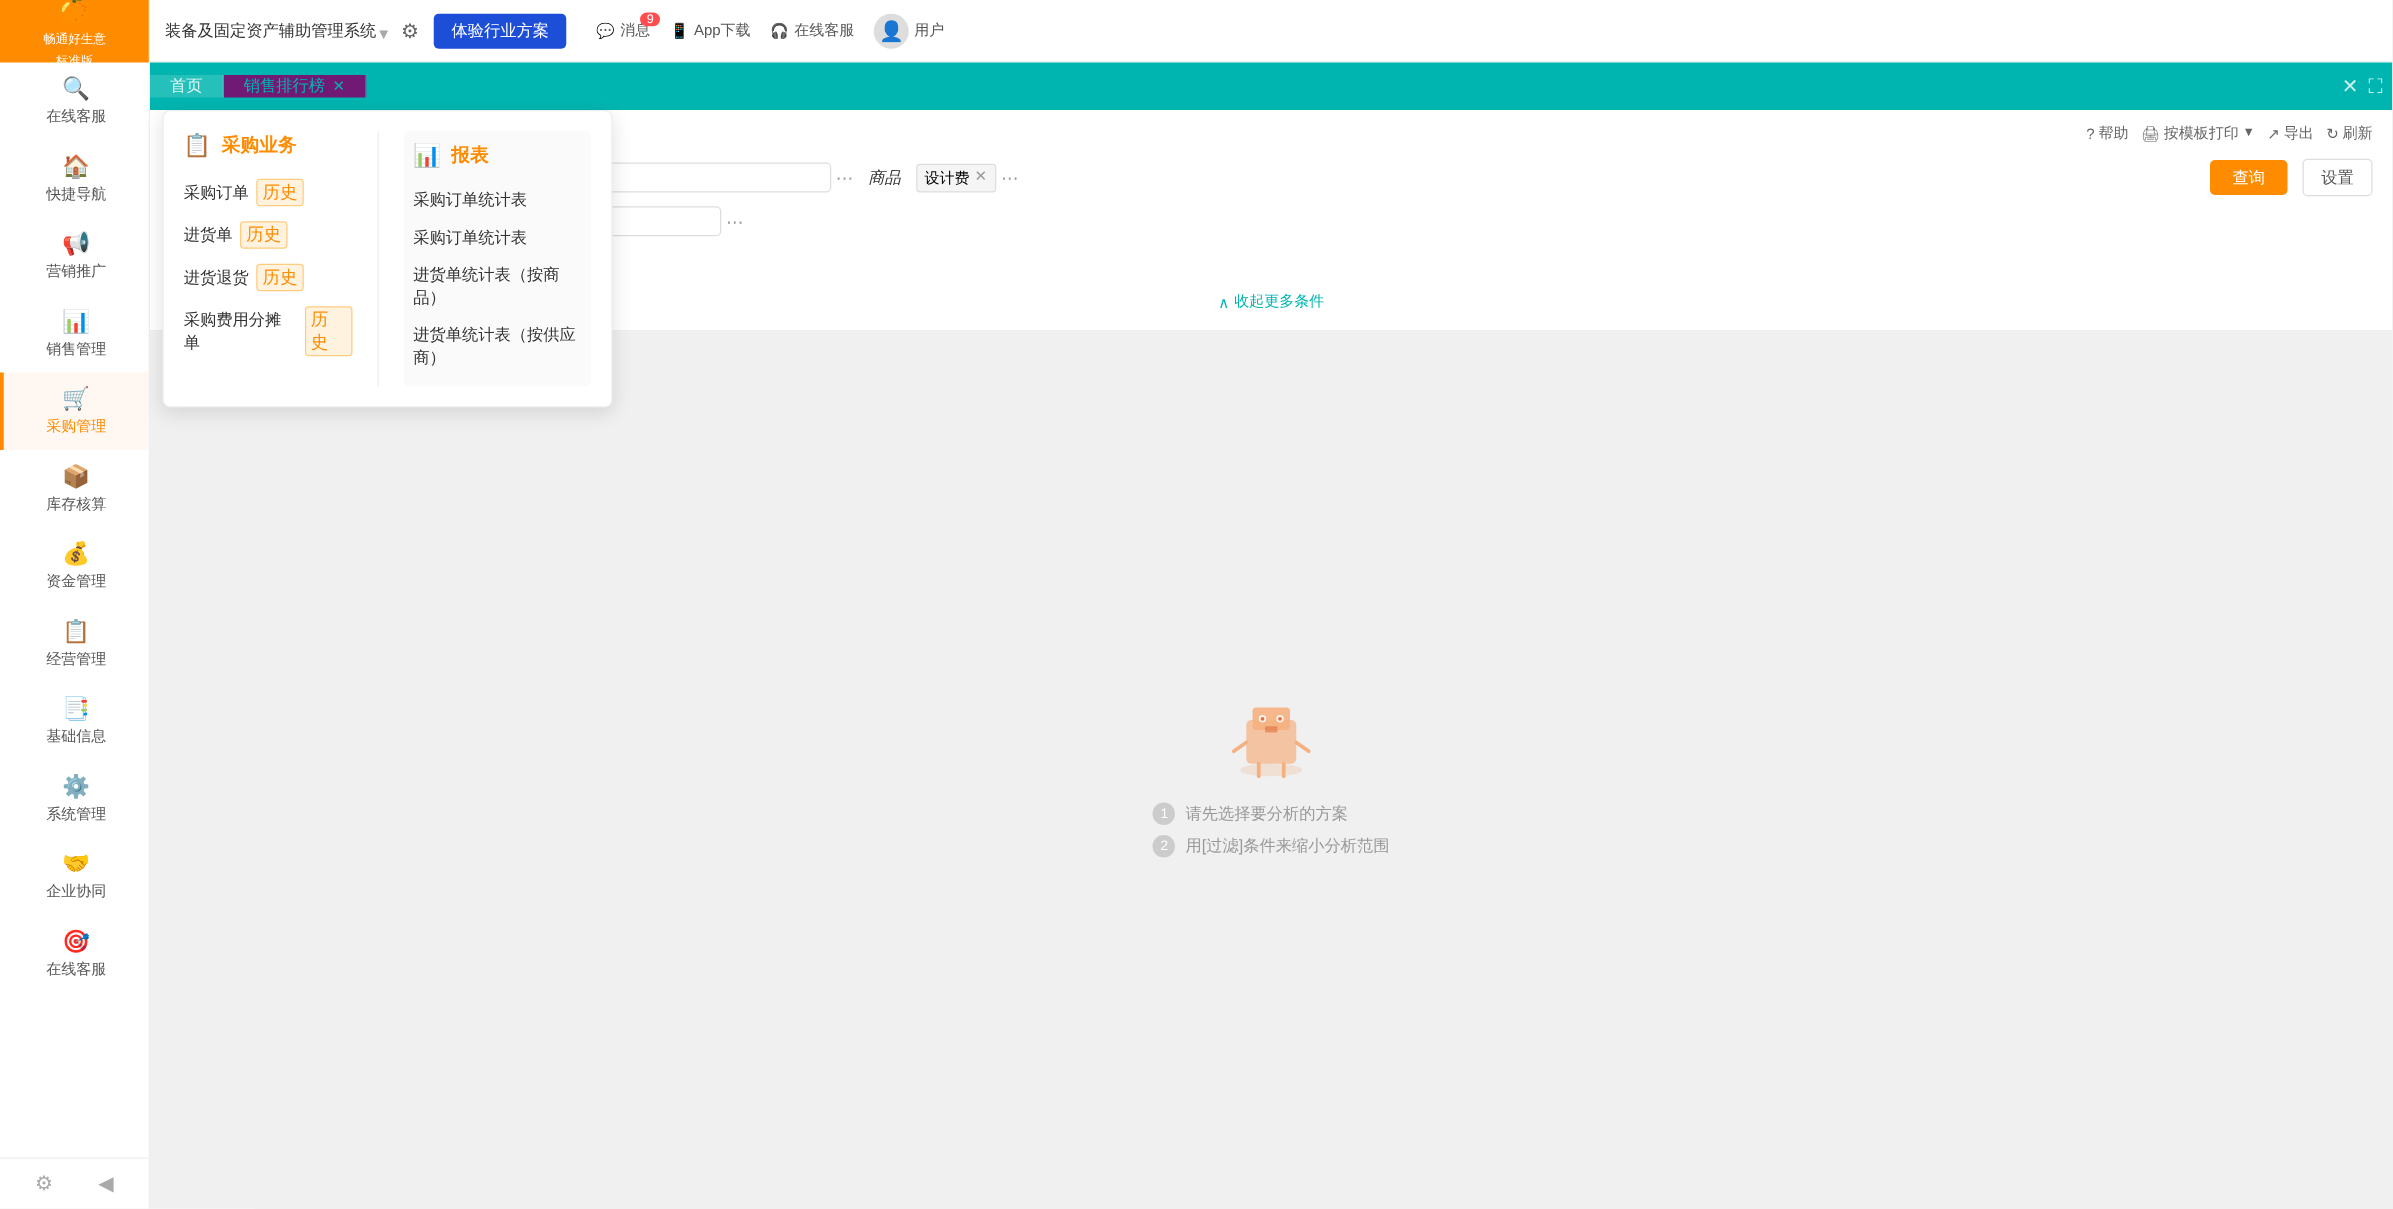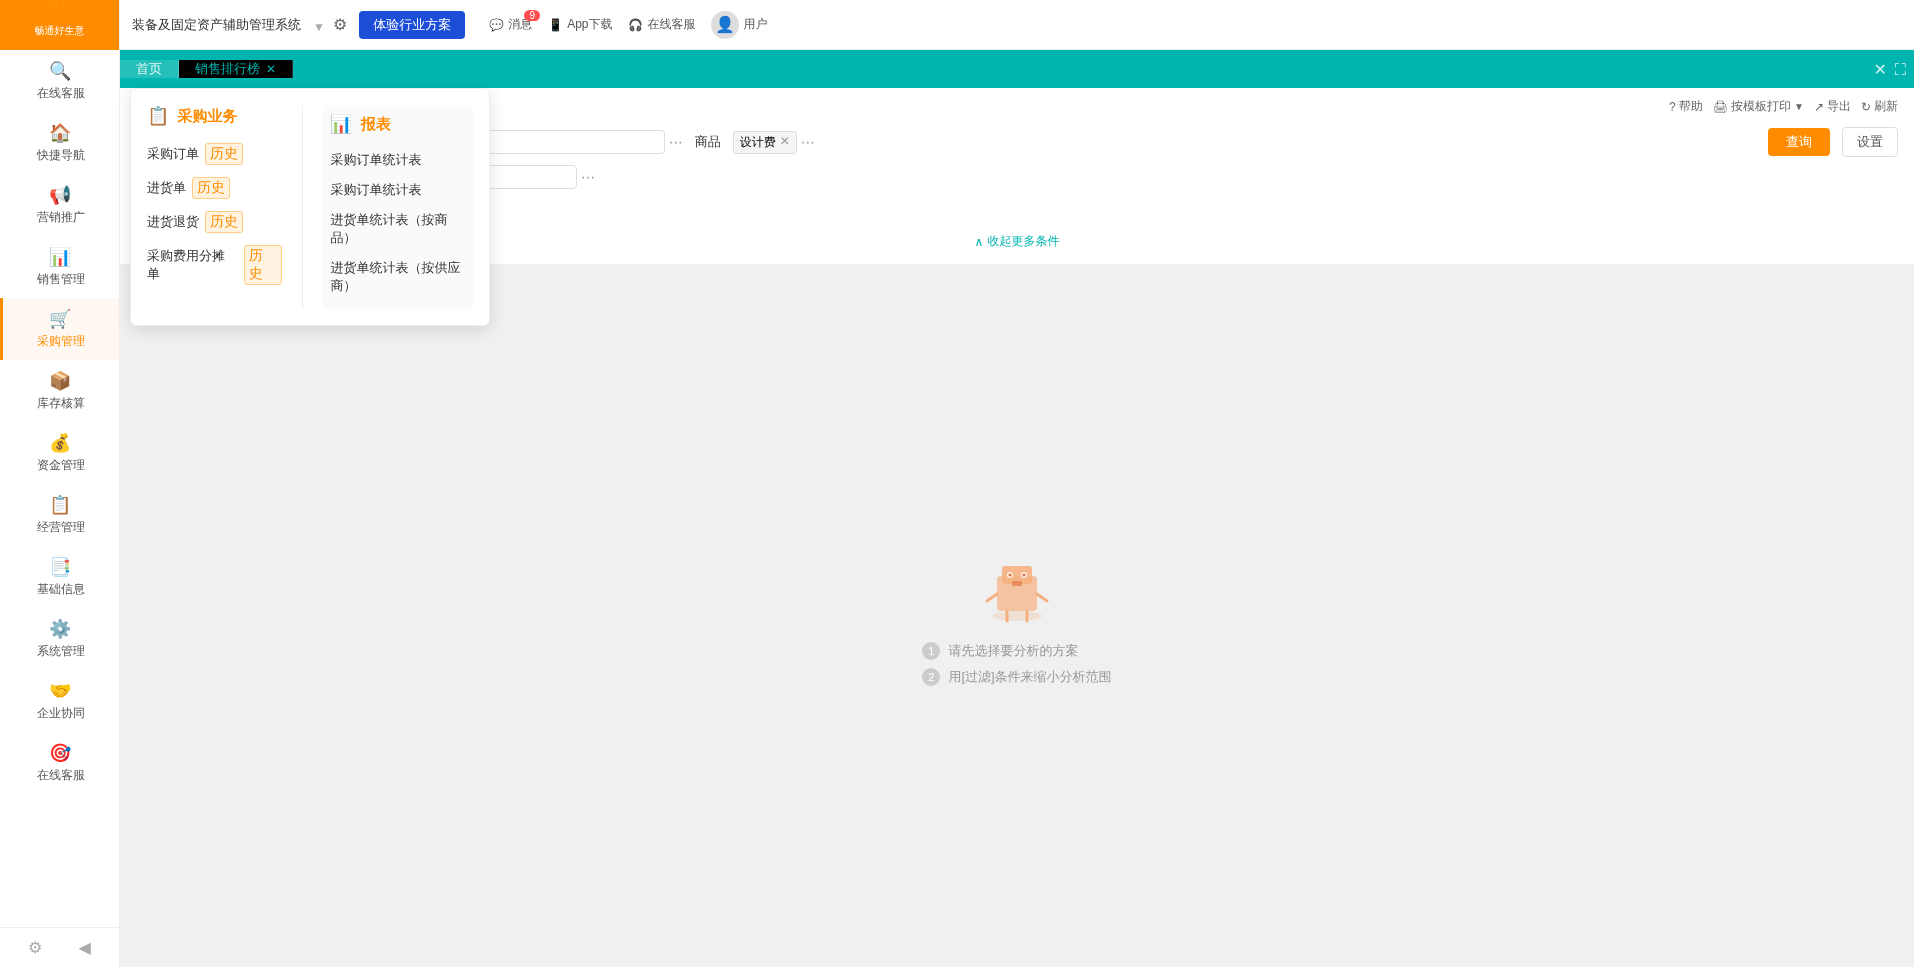--- a/index.html
+++ b/index.html
@@ -32,7 +32,7 @@
     }
     #sidebar-logo .logo-text {
       font-size: 10px;
-      margin-top: 14px;
+      margin-top: 4px;
     }
     .sidebar-nav {
       flex: 1;

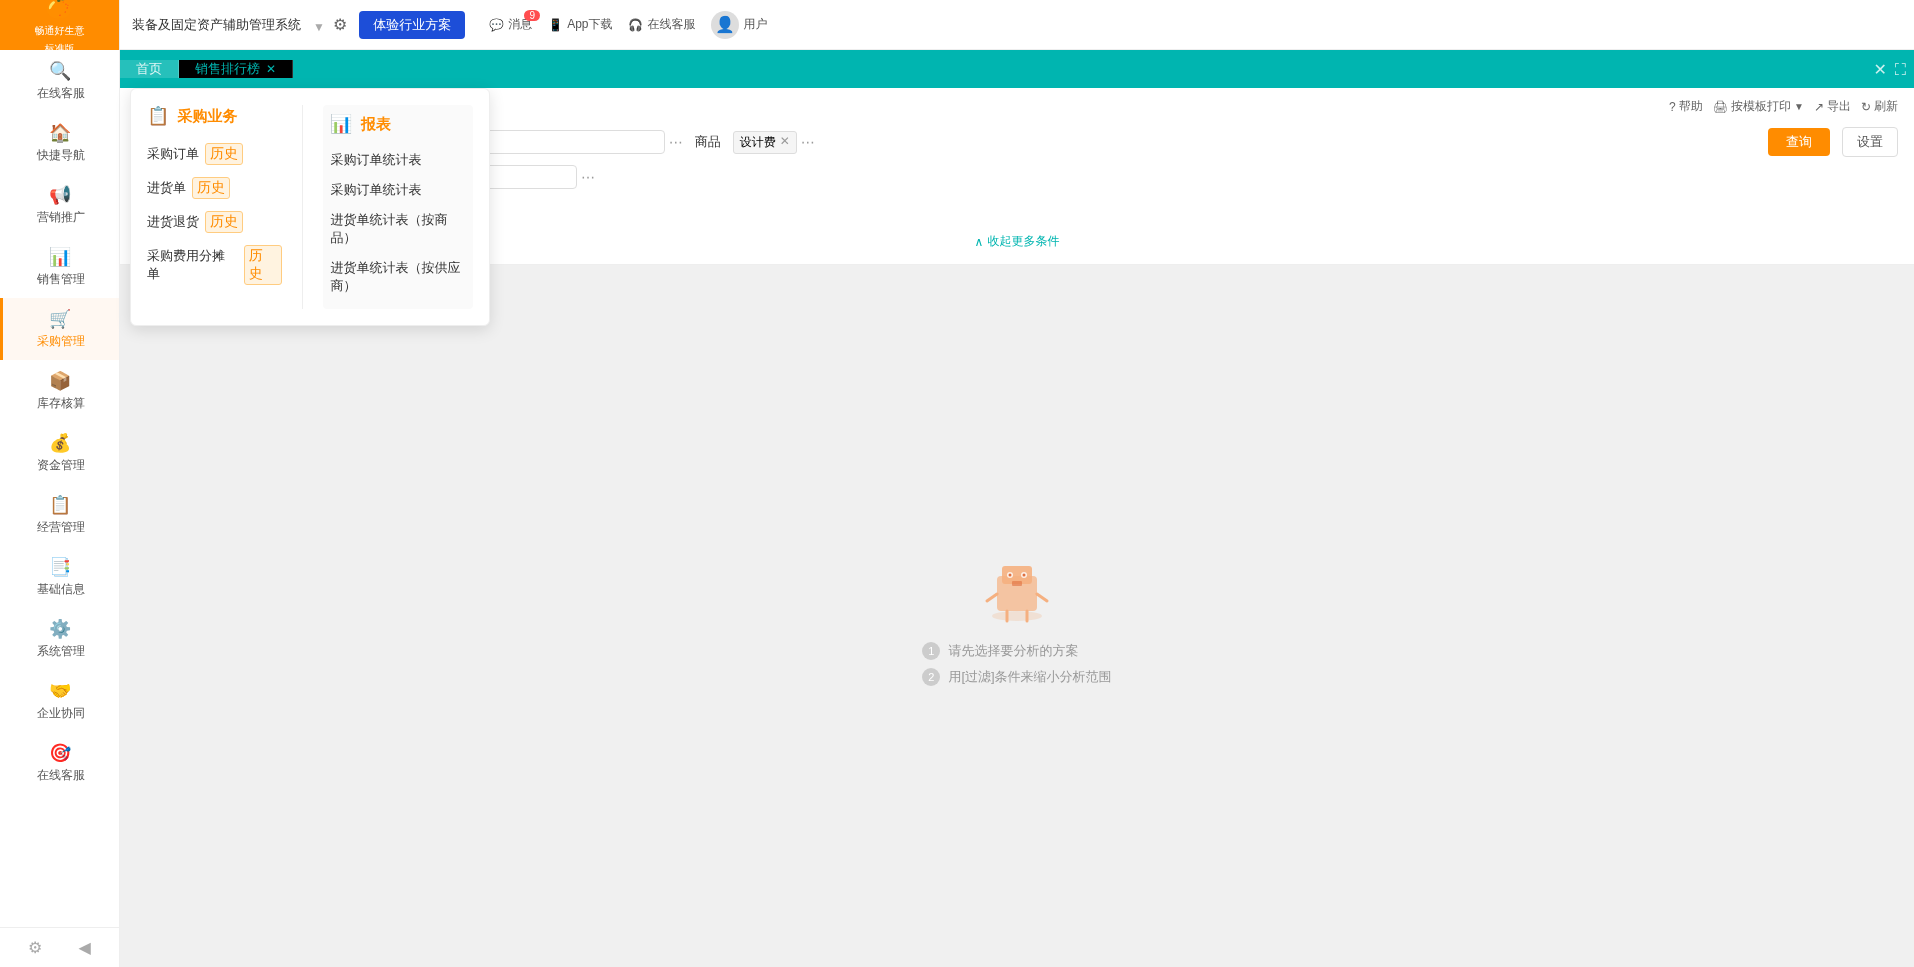--- a/index.html
+++ b/index.html
@@ -84,7 +84,7 @@
     #topbar-system-select {
       display: flex;
       align-items: flex-end;
-      gap: 12px;
+      gap: 0;
       cursor: pointer;
       font-size: 13px;
       color: #333;

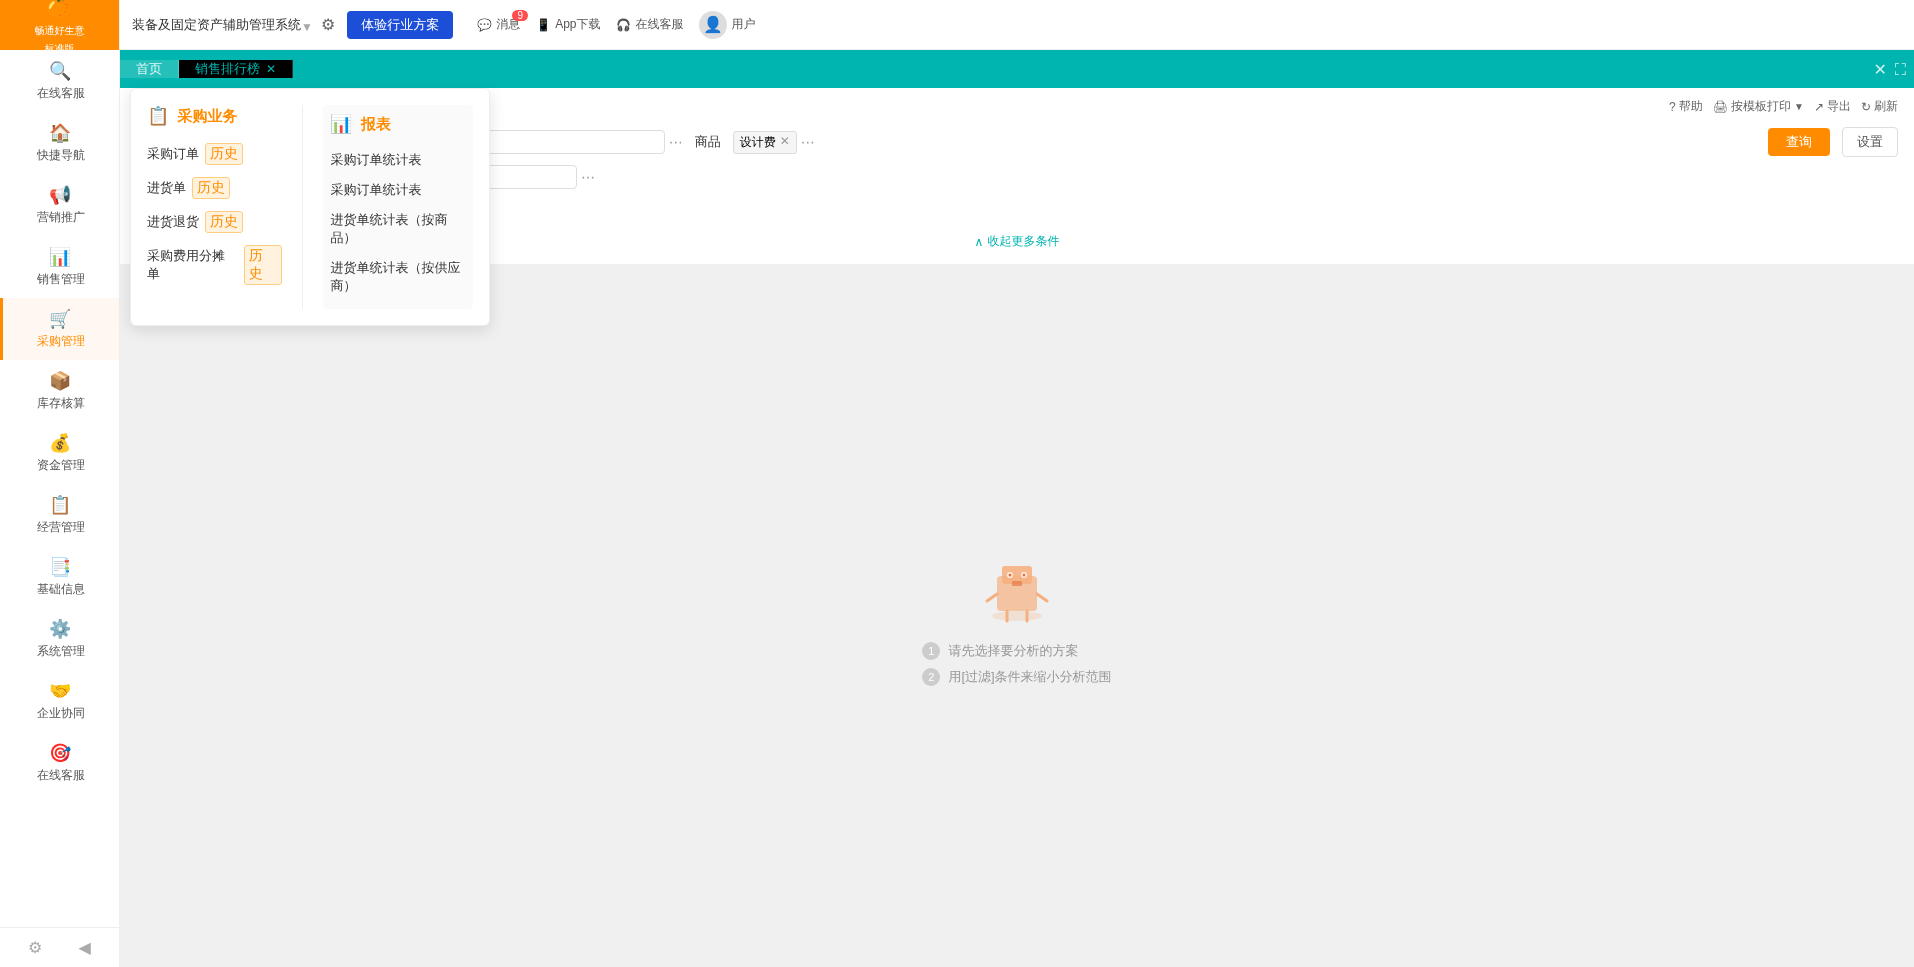--- a/index.html
+++ b/index.html
@@ -158,7 +158,7 @@
       border-right: 1px solid rgba(255,255,255,0.2);
     }
     .tab-item.home { background: rgba(255,255,255,0.15); }
-    .tab-item.active { background: #000000; color: #00b5b0; font-weight: 500; }
+    .tab-item.active { background: #701a75; color: #00b5b0; font-weight: 500; }
     .tab-close { font-size: 12px; color: #00b5b0; cursor: pointer; }
     .tab-right-actions {
       position: absolute;

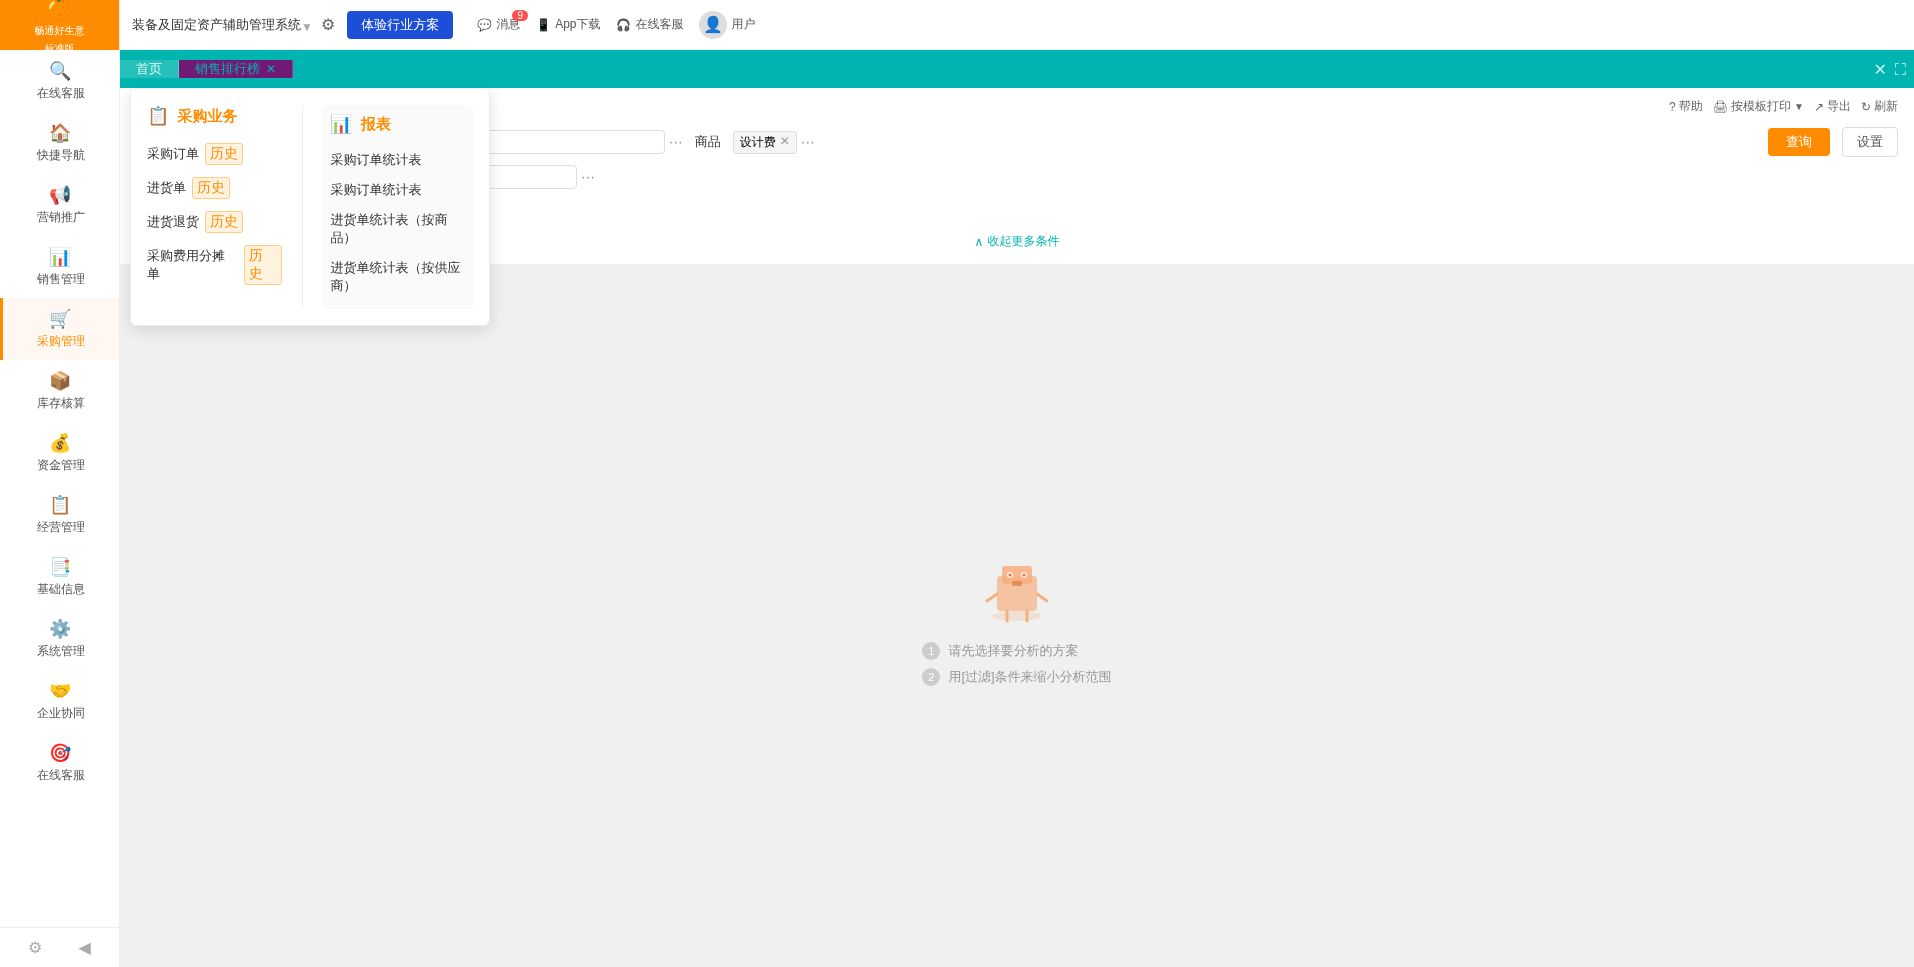--- a/index.html
+++ b/index.html
@@ -211,7 +211,7 @@
       align-items: center;
       gap: 3px;
     }
-    .filter-label { color: #333; font-size: 13px; white-space: nowrap; }
+    .filter-label { color: #333; font-size: 13px; white-space: nowrap; font-style: italic; }
     .filter-input {
       border: 1px solid #ddd;
       border-radius: 4px;

